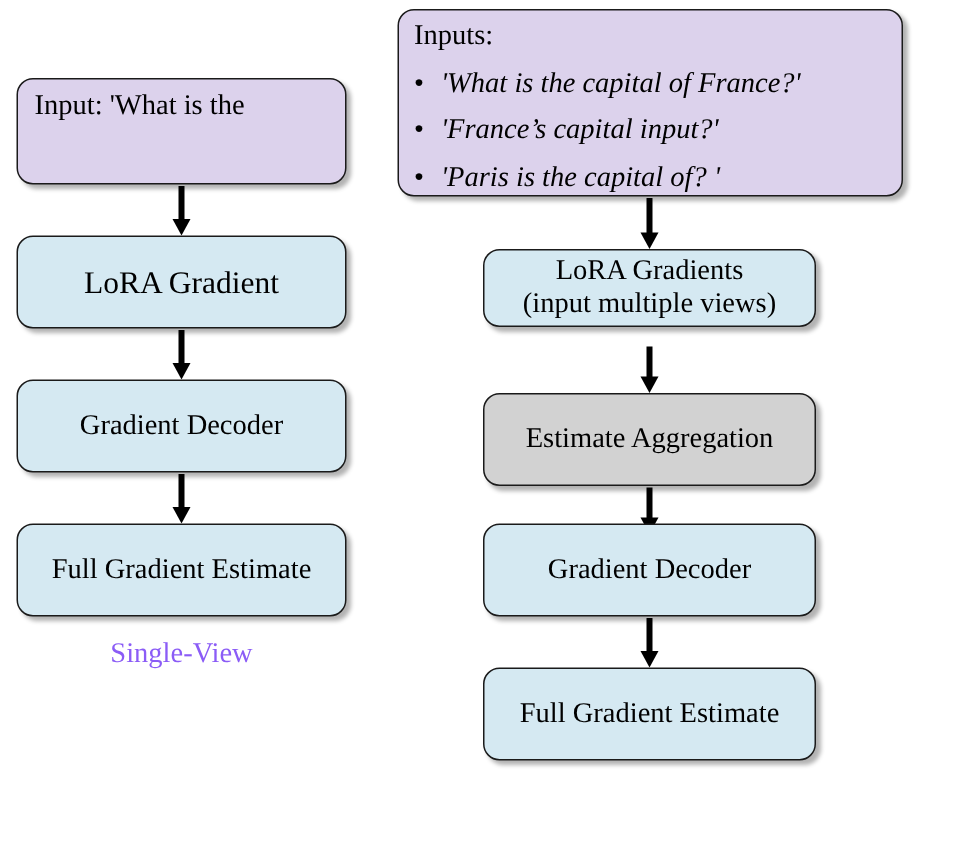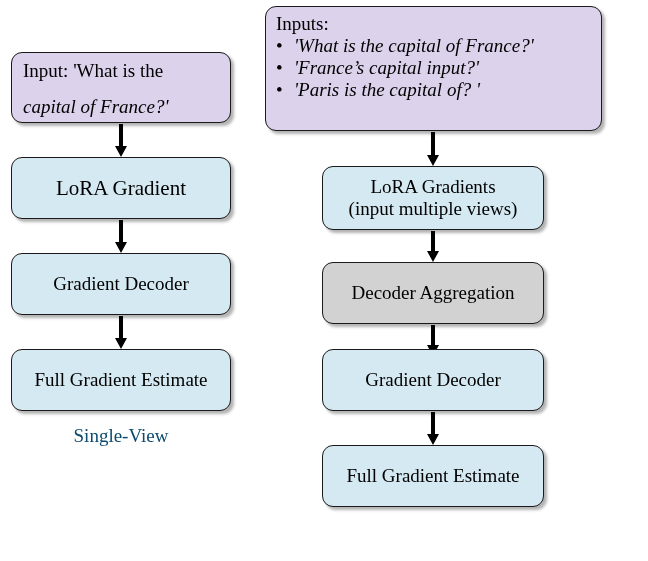--- a/index.html
+++ b/index.html
@@ -48,7 +48,7 @@
   
   .node.input-node {
     align-items: flex-start;
-    justify-content: flex-start;
+    justify-content: space-between;
     text-align: left;
     font-family: Liberation Serif, serif;
   }

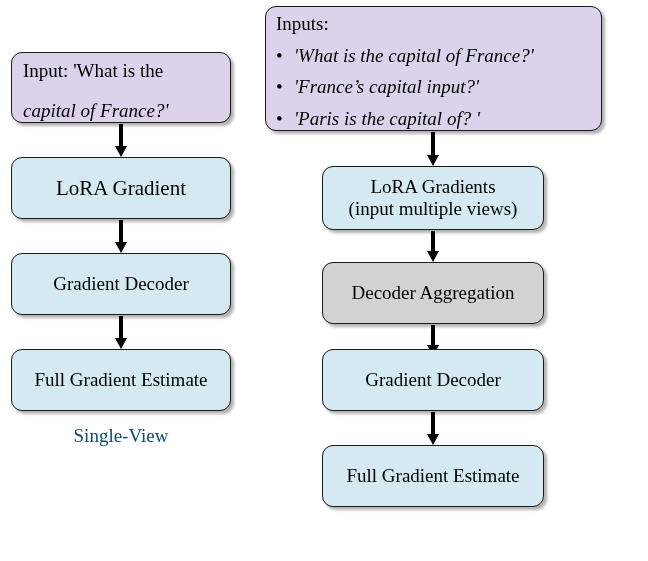--- a/index.html
+++ b/index.html
@@ -110,7 +110,6 @@
 
   <div class="node input-node fill-purple" style="left:11px; top:52px; width:220px; height:71px; padding:7px 11px 0 11px; font-size:19px;gap:14px;">
     <span class="input-line">Input: 'What is the</span>
-    <span class="input-line it">capital of France?'</span>
   </div>
 
   <div class="arrow" style="left:121px; top:124px; height:33px;">

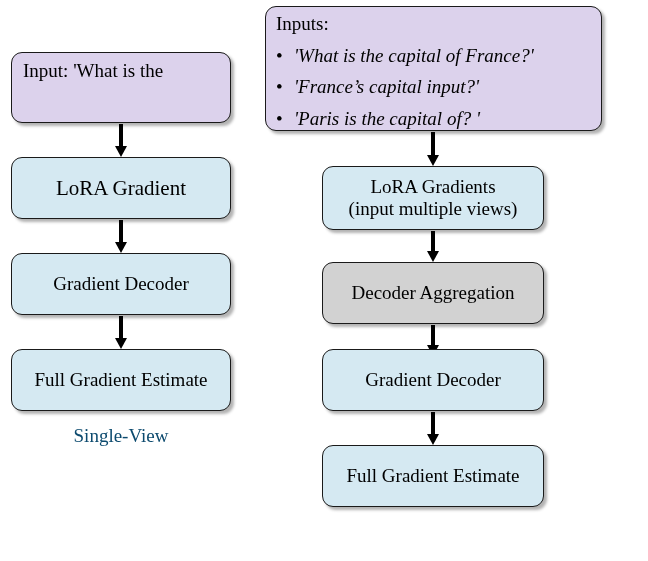--- a/index.html
+++ b/index.html
@@ -165,7 +165,7 @@
     <div class="head" style="top:23px;"></div>
   </div>
 
-  <div class="node fill-blue" style="left:322px; top:166px; width:222px; height:64px; font-size:19px;">
+  <div class="node fill-blue" style="left:322px; top:166px; width:222px; height:52px; font-size:19px;">
     <span class="ln">LoRA Gradients</span>
     <span class="ln">(input multiple views)</span>
   </div>

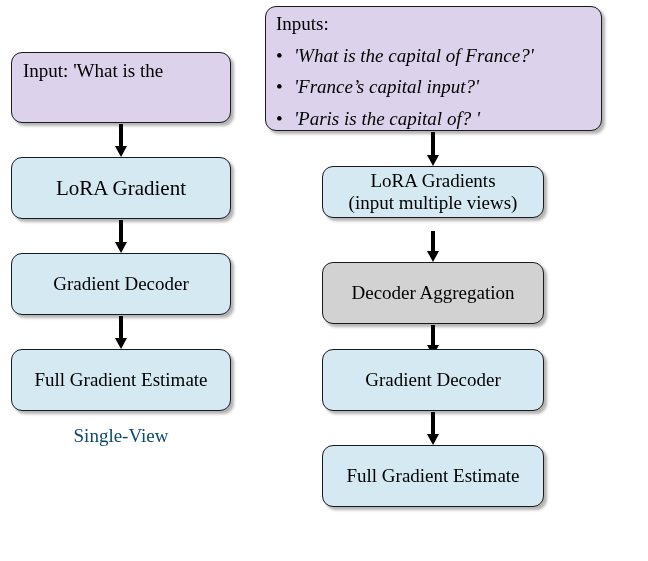--- a/index.html
+++ b/index.html
@@ -176,7 +176,7 @@
   </div>
 
   <div class="node fill-gray" style="left:322px; top:262px; width:222px; height:62px; font-size:19px;">
-    <span class="ln">Decoder Aggregation</span>
+    <span class="ln">Estimate Aggregation</span>
   </div>
 
   <div class="arrow" style="left:433px; top:325px; height:31px;">

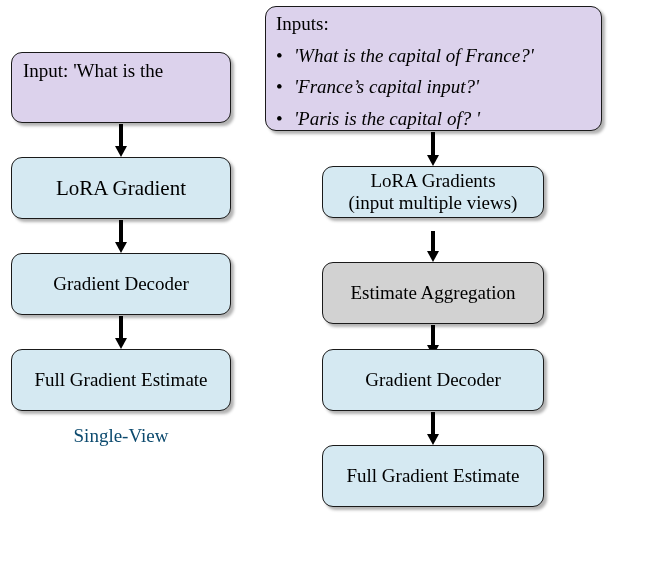--- a/index.html
+++ b/index.html
@@ -100,7 +100,7 @@
     position: absolute;
     text-align: center;
     white-space: nowrap;
-    color: #0c4a6e;
+    color: #8b5cf6;
   }
 </style>
 </head>

